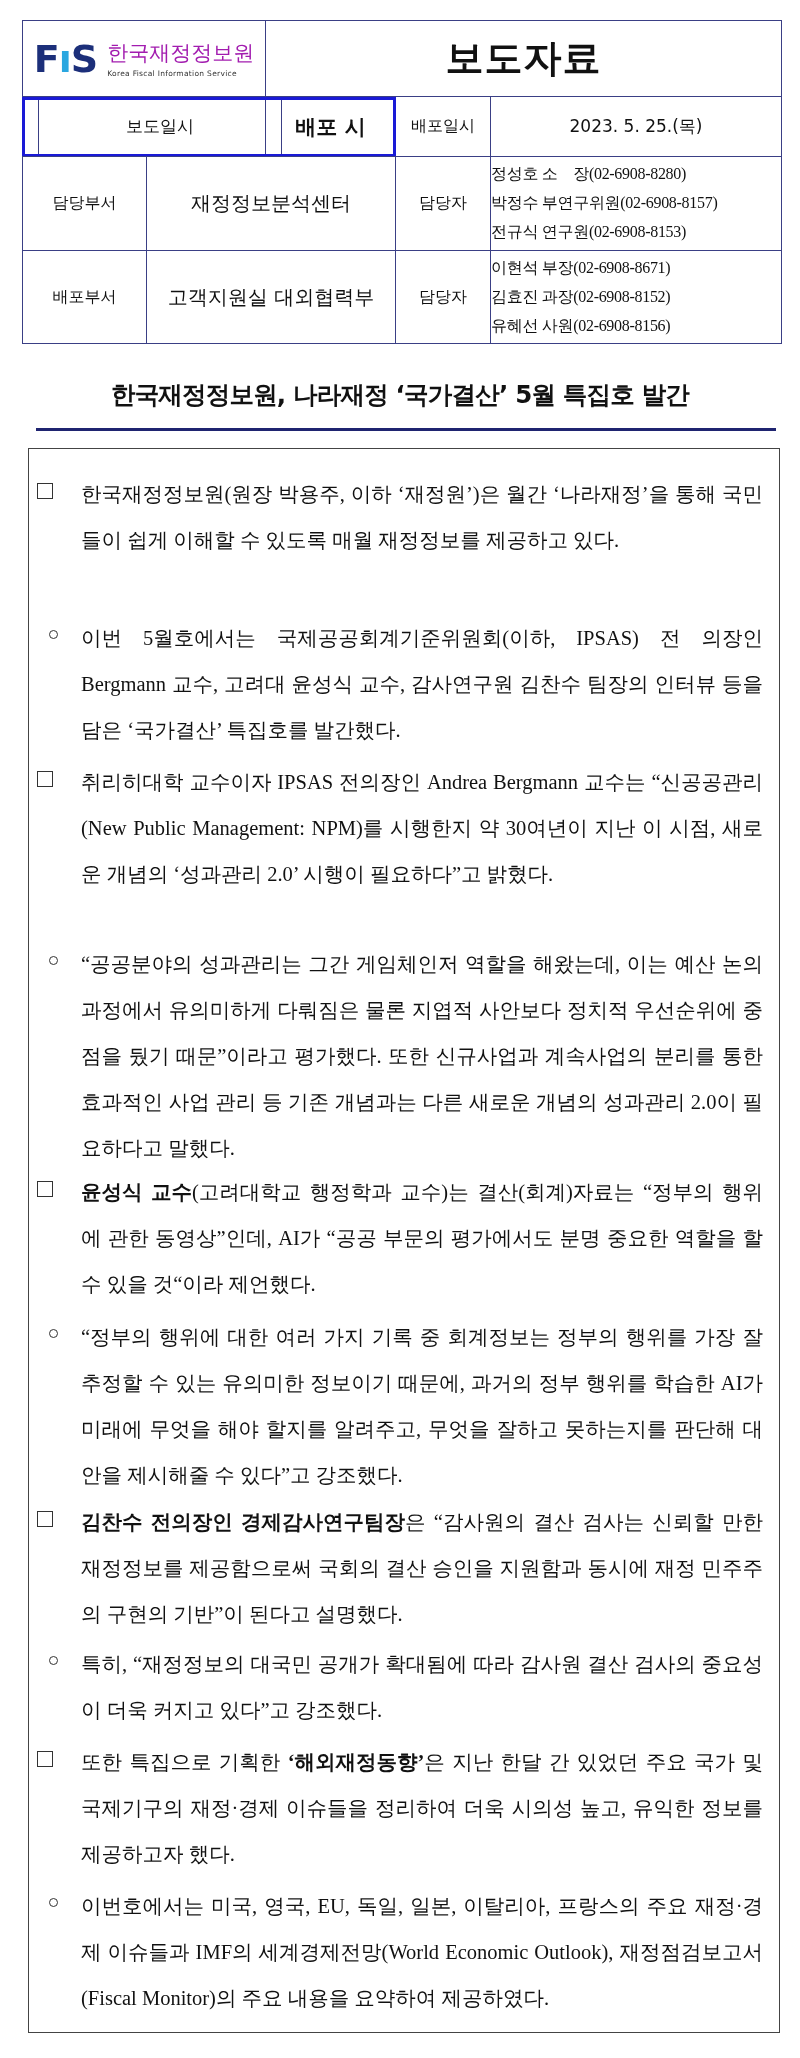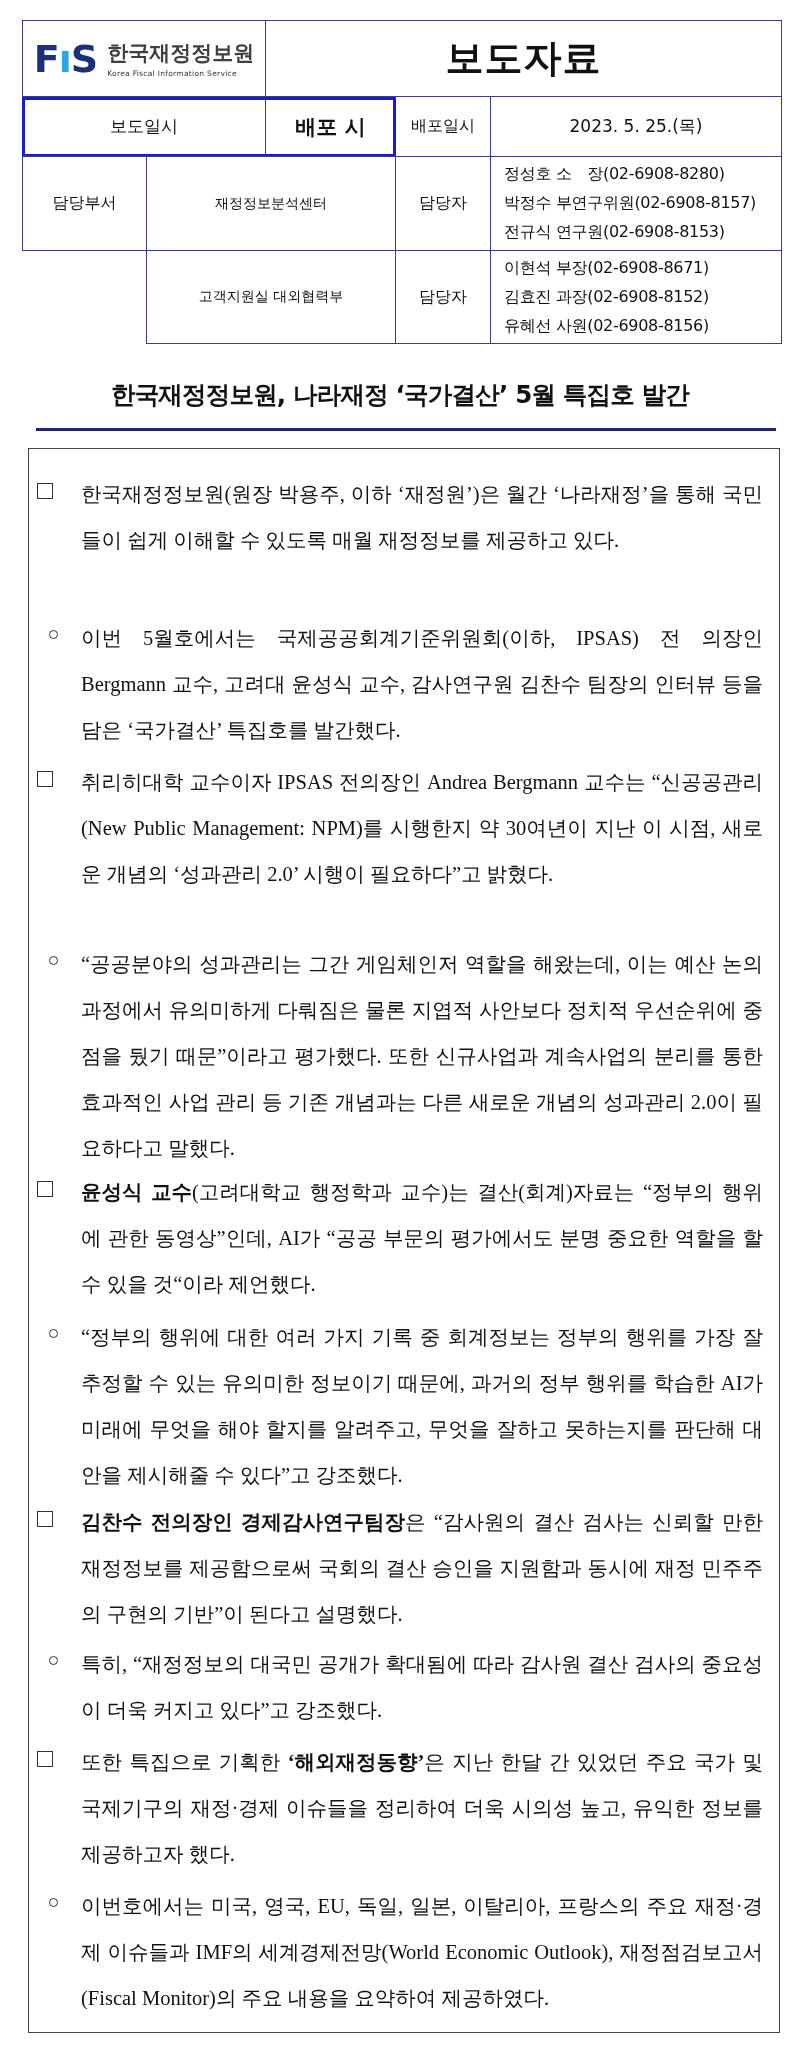--- a/index.html
+++ b/index.html
@@ -17,7 +17,7 @@
   .logo-mark { font-family: "DejaVu Sans", sans-serif; font-weight: bold; font-size: 38px; color: #1c2f7a; letter-spacing: -1px; position: relative; }
   .logo-mark .i { color: #2aa7e0; }
   .logo-text { display: flex; flex-direction: column; align-items: flex-start; }
-  .logo-ko { font-size: 21px; color: #404040; font-weight: bold; letter-spacing: 0px; }
+  .logo-ko { font-size: 21px; color: #a21caf; font-weight: normal; letter-spacing: 0px; }
   .logo-en { font-size: 7.5px; color: #333; letter-spacing: 0.3px; margin-top: 2px; }
 
   .r2 { top: 76px; height: 61px; font-size: 17px; }

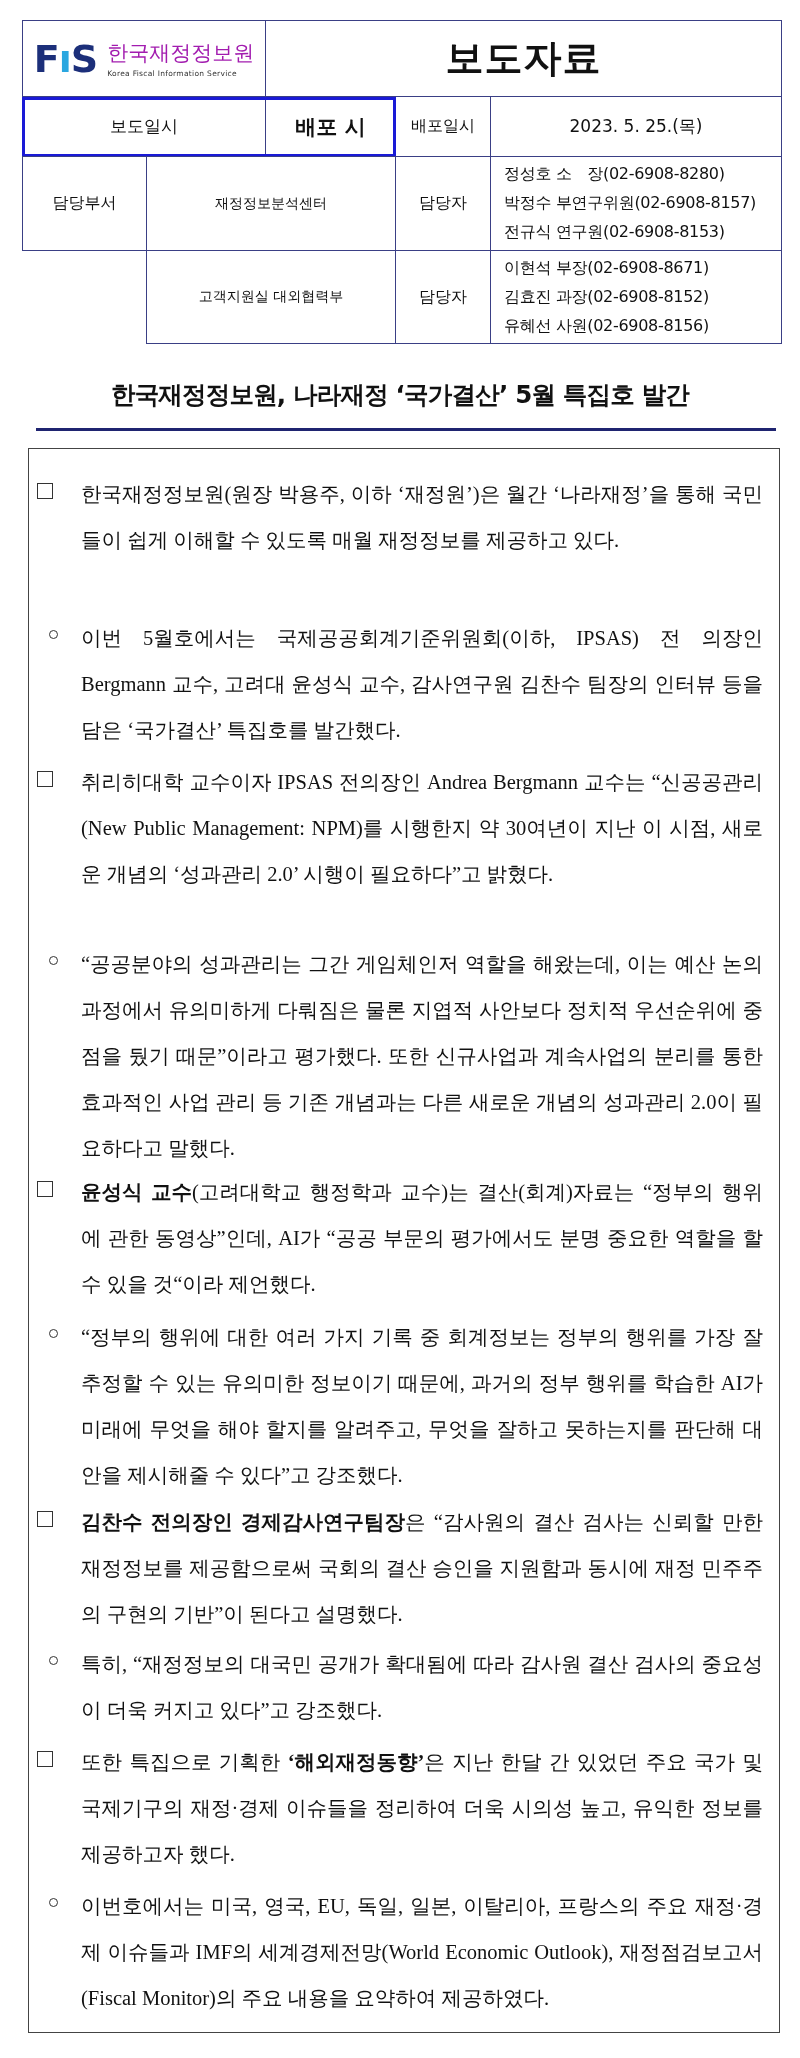--- a/index.html
+++ b/index.html
@@ -21,7 +21,7 @@
   .logo-en { font-size: 7.5px; color: #333; letter-spacing: 0.3px; margin-top: 2px; }
 
   .r2 { top: 76px; height: 61px; font-size: 17px; }
-  .c-bodo-label { left: 0; width: 244px; }
+  .c-bodo-label { left: 16px; width: 244px; }
   .c-bodo-val { left: 243px; width: 131px; font-weight: bold; font-size: 21px; }
   .c-dist-label { left: 373px; width: 96px; font-size: 16px; }
   .c-dist-val { left: 468px; width: 292px; font-size: 17px; }

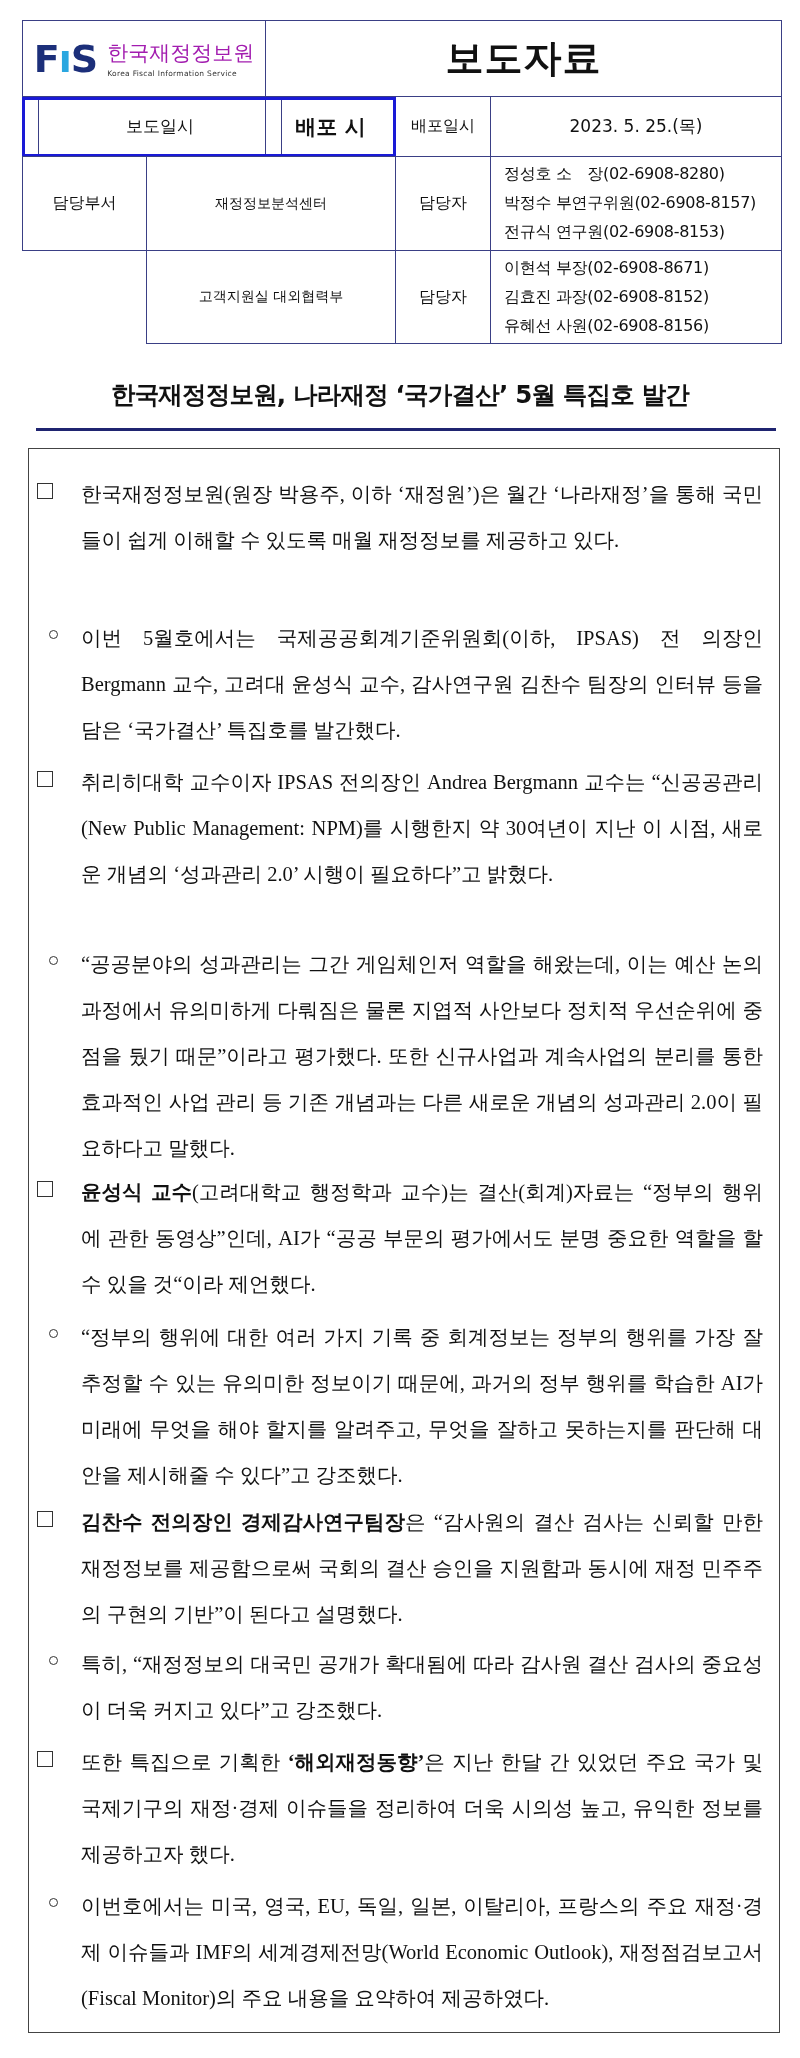--- a/index.html
+++ b/index.html
@@ -32,7 +32,7 @@
   .c-a { left: 0; width: 125px; }
   .c-b { left: 124px; width: 250px; font-size: 14px; }
   .c-c { left: 373px; width: 96px; font-size: 16px; }
-  .c-d { left: 468px; width: 292px; justify-content: flex-start; align-items: flex-start; padding: 2px 0 0 13px; }
+  .c-d { left: 468px; width: 292px; justify-content: flex-start; align-items: flex-start; padding: 2px 0 0 0; font-family: Liberation Serif, serif; }
   .contacts { display: flex; flex-direction: column; text-align: left; font-size: 16px; line-height: 29px; letter-spacing: -0.3px; white-space: nowrap; }
 
   .headline { position: absolute; left: 0; width: 800px; top: 378px; text-align: center;

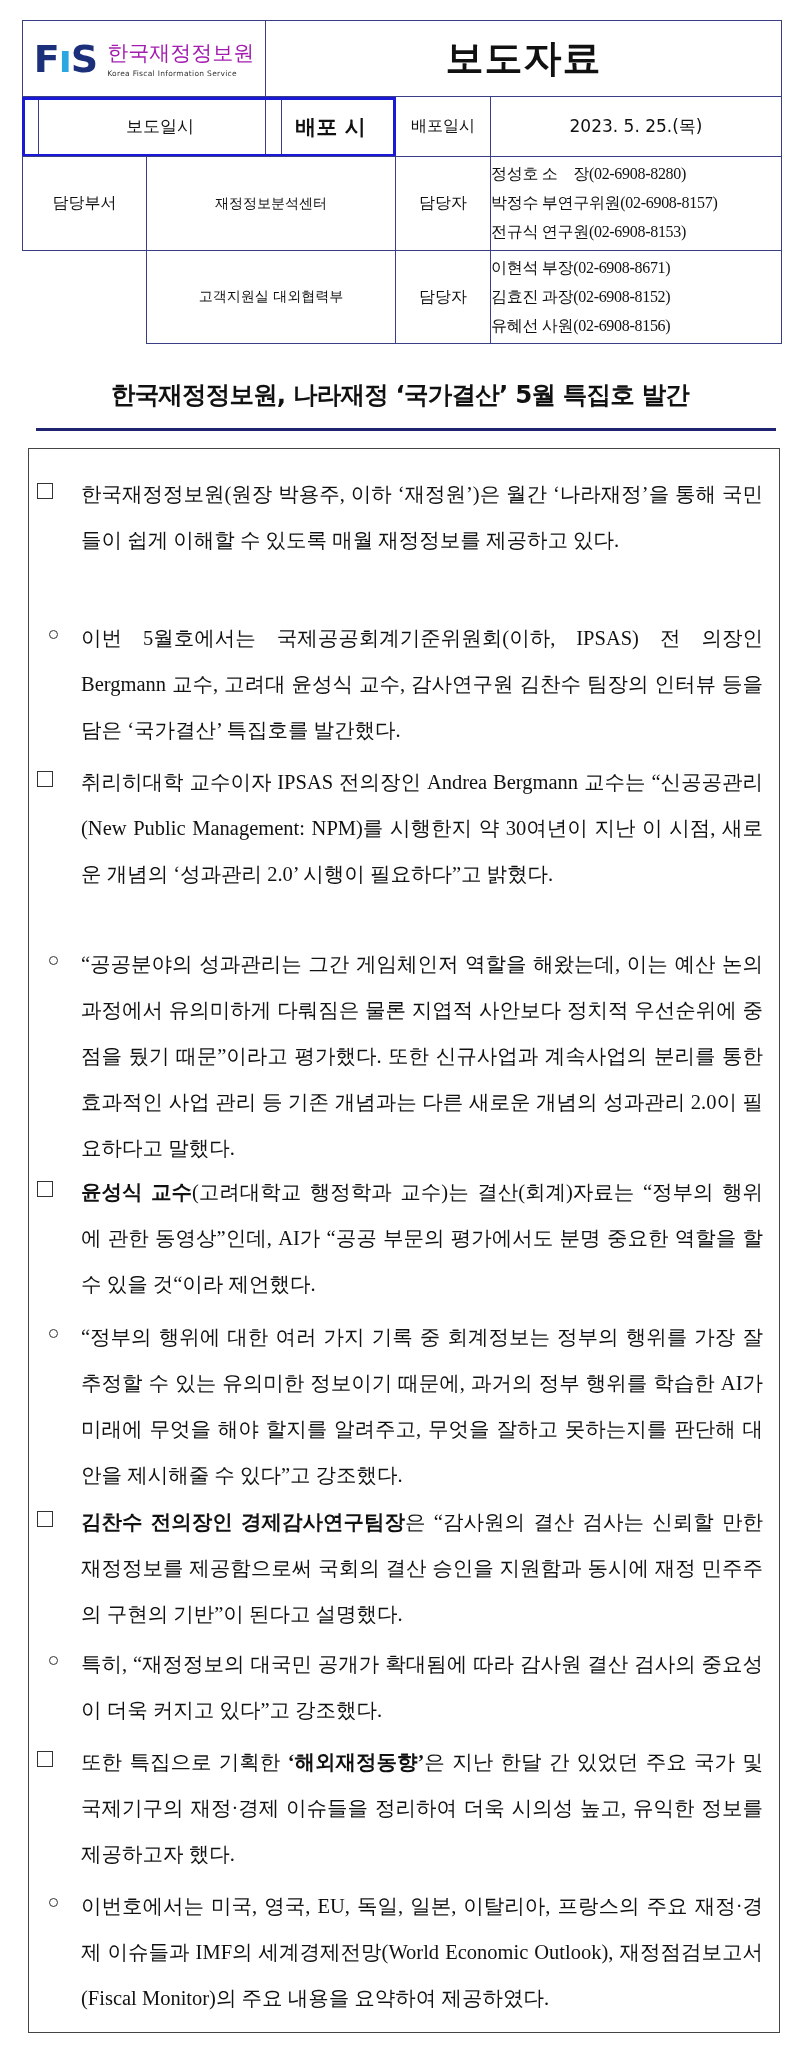--- a/index.html
+++ b/index.html
@@ -30,7 +30,7 @@
   .r3 { top: 136px; height: 95px; font-size: 16px; }
   .r4 { top: 230px; height: 94px; font-size: 16px; }
   .c-a { left: 0; width: 125px; }
-  .c-b { left: 124px; width: 250px; font-size: 14px; }
+  .c-b { left: 124px; width: 250px; font-size: 20px; }
   .c-c { left: 373px; width: 96px; font-size: 16px; }
   .c-d { left: 468px; width: 292px; justify-content: flex-start; align-items: flex-start; padding: 2px 0 0 0; font-family: Liberation Serif, serif; }
   .contacts { display: flex; flex-direction: column; text-align: left; font-size: 16px; line-height: 29px; letter-spacing: -0.3px; white-space: nowrap; }

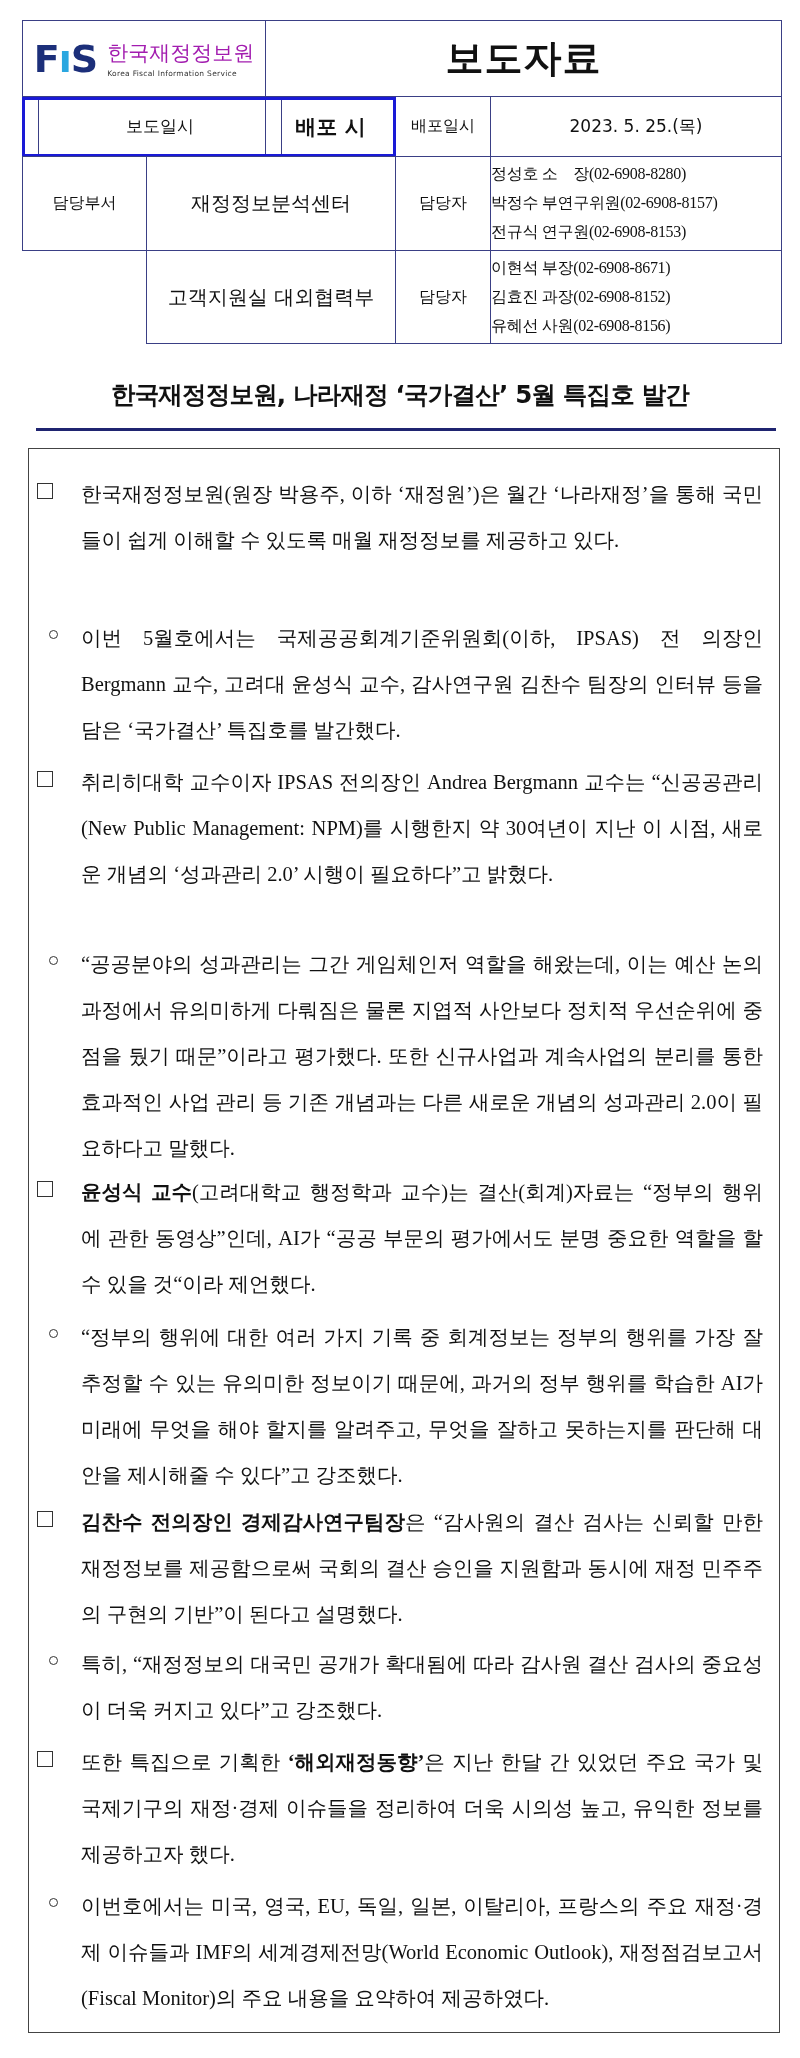--- a/index.html
+++ b/index.html
@@ -83,6 +83,7 @@
     </div>
   </div>
 
+  <div class="cell r4 c-a">배포부서</div>
   <div class="cell r4 c-b">고객지원실 대외협력부</div>
   <div class="cell r4 c-c">담당자</div>
   <div class="cell r4 c-d">

